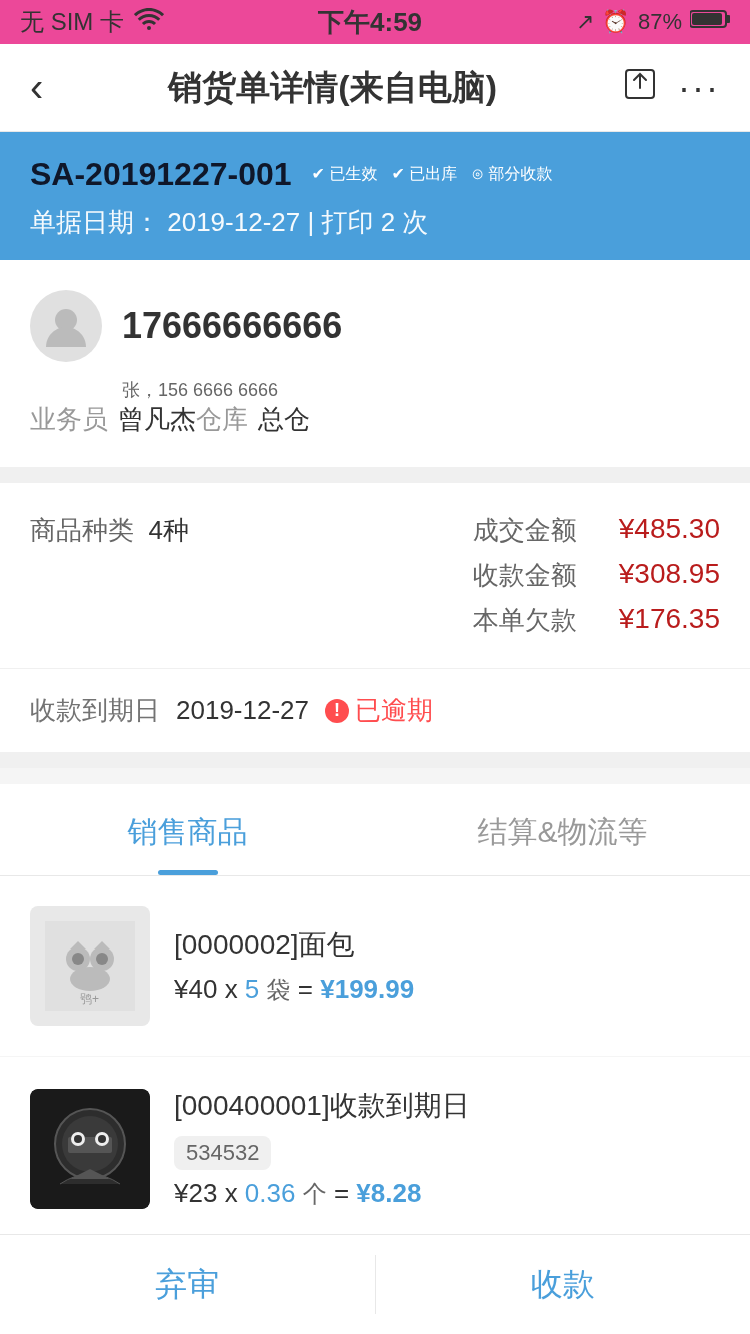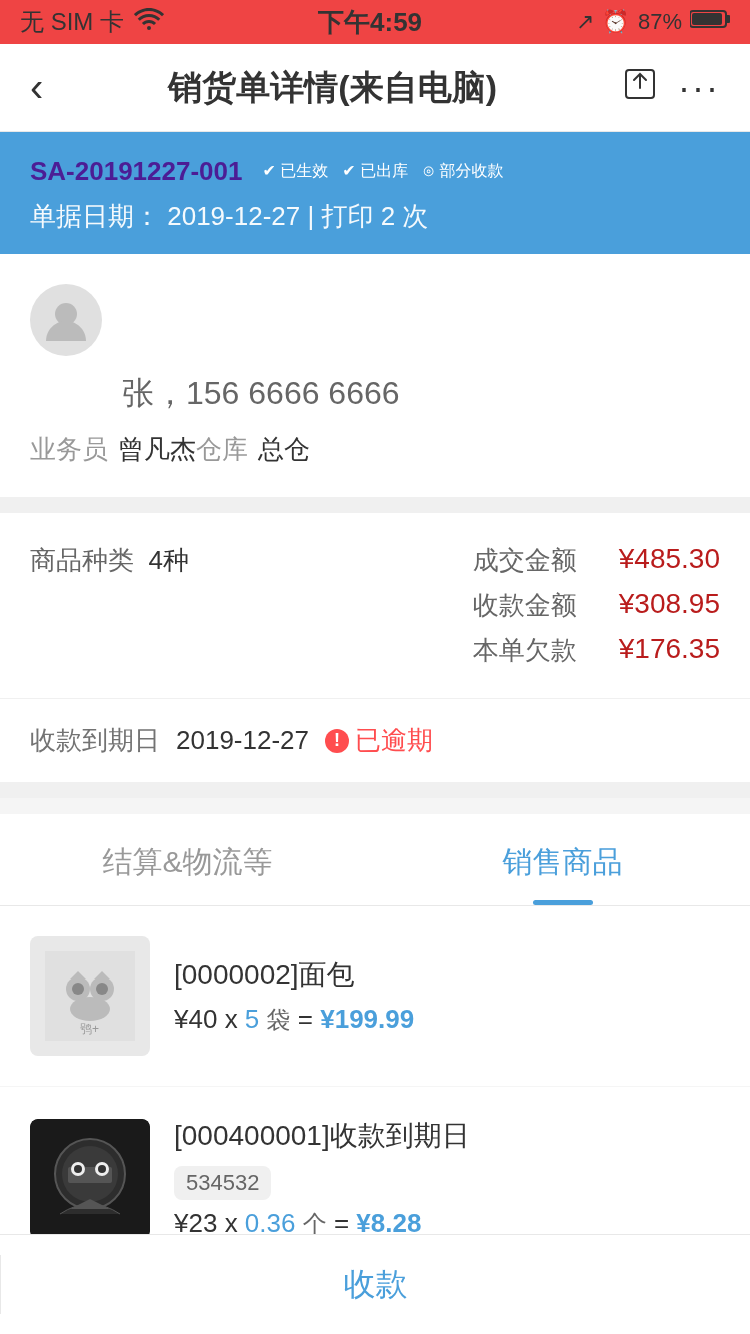--- a/index.html
+++ b/index.html
@@ -15,7 +15,7 @@
 
     
     .status-bar {
-      background: #ef4444;
+      background: #ec4899;
       height: 44px;
       display: flex;
       align-items: center;

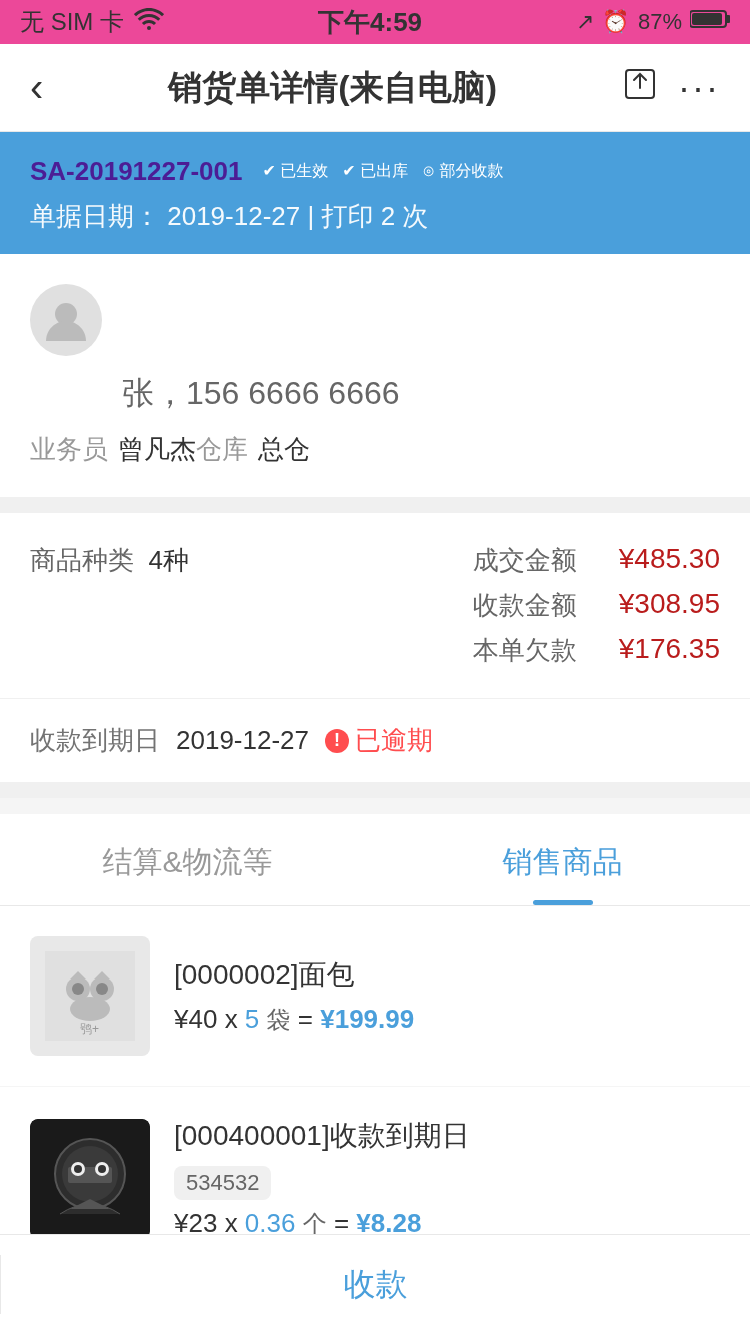--- a/index.html
+++ b/index.html
@@ -72,9 +72,9 @@
       margin-bottom: 12px;
     }
     .order-id {
-      font-size: 26px;
+      font-size: 32px;
       font-weight: 700;
-      color: #4c1d95;
+      color: #0f172a;
     }
     .status-badges {
       display: flex;

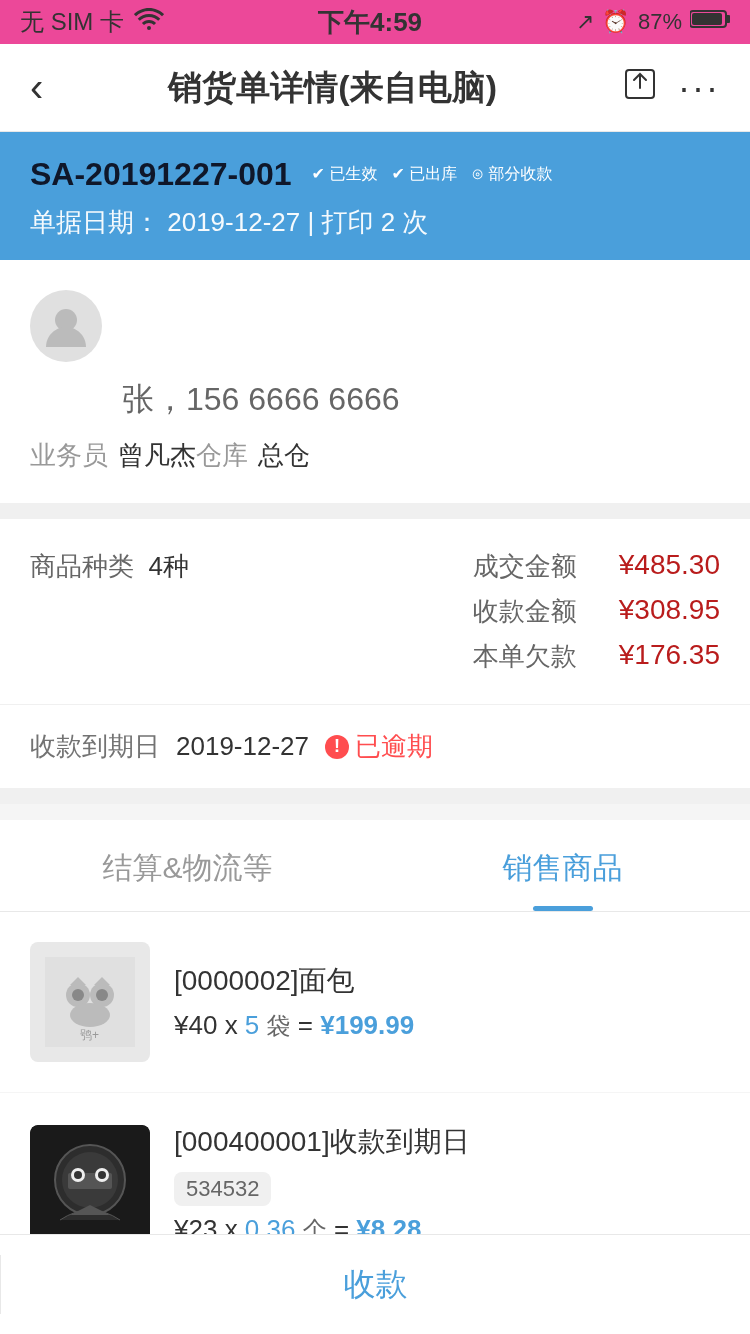--- a/index.html
+++ b/index.html
@@ -407,6 +407,7 @@
         <path d="M5 46c0-11 9-20 20-20s20 9 20 20" fill="#bbb"></path>
       </svg>
     </div>
+    <span class="customer-name">17666666666</span>
   </div>
   <div class="customer-sub">张，156 6666 6666</div>
   <div class="customer-meta">

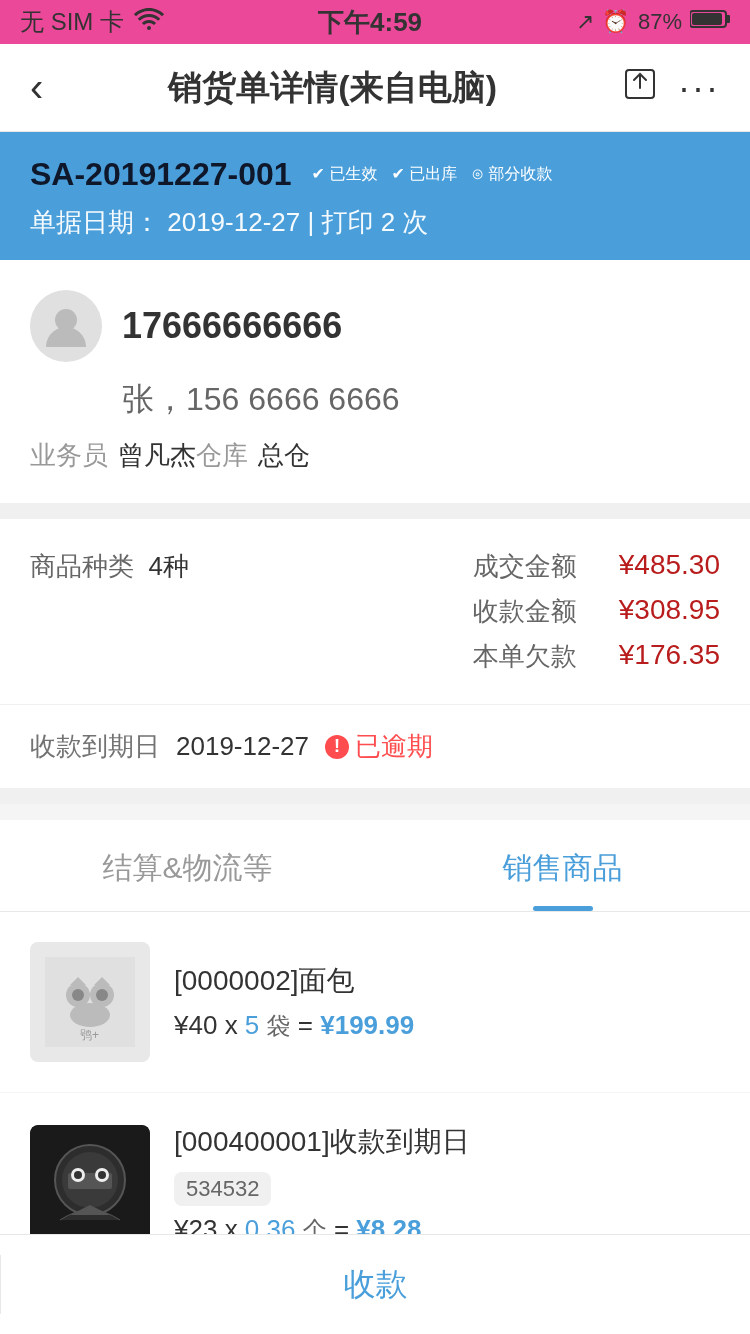--- a/index.html
+++ b/index.html
@@ -124,9 +124,8 @@
       color: #333;
     }
     .customer-sub {
-      font-size: 32px;
+      font-size: 18px;
       color: #666;
-      margin-bottom: 16px;
       padding-left: 92px;
     }
     .customer-meta {

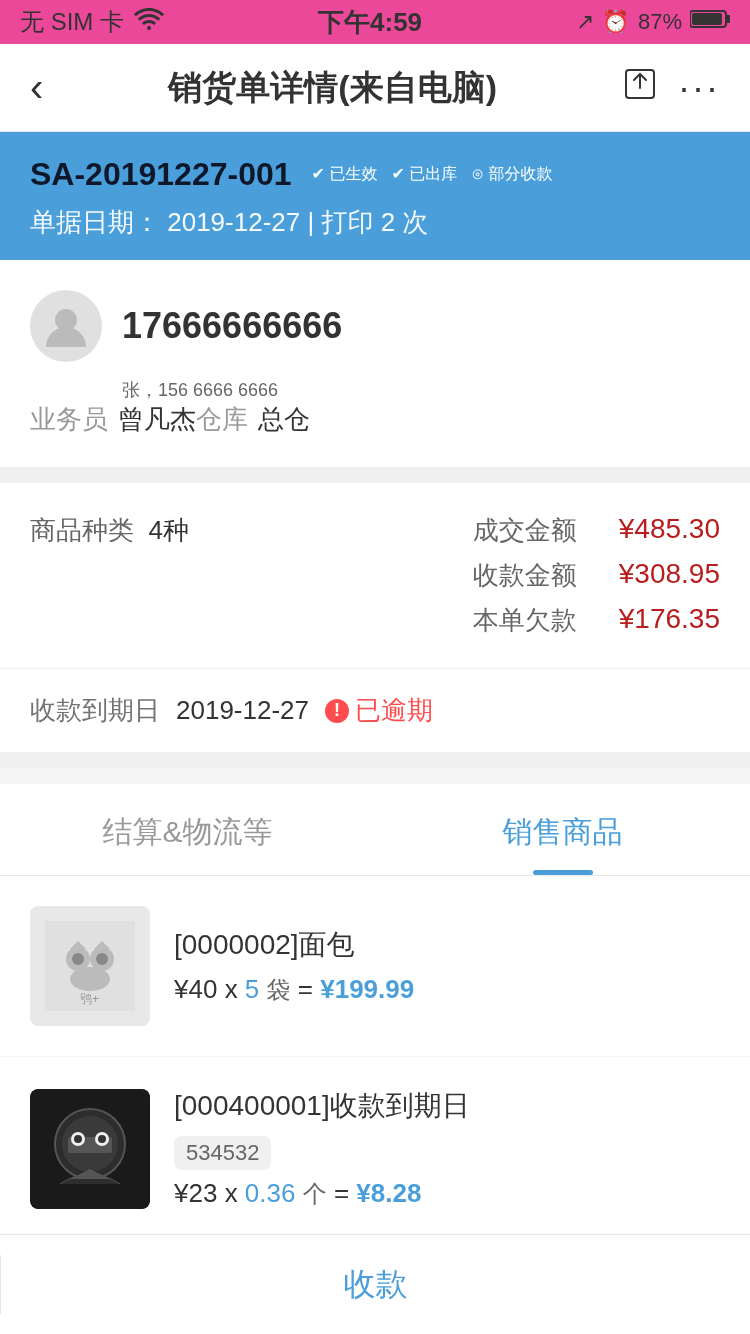--- a/index.html
+++ b/index.html
@@ -460,8 +460,8 @@
 
 <div class="tabs-section">
   <div class="tabs-row">
+    <div class="tab-item active">销售商品</div>
     <div class="tab-item">结算&amp;物流等</div>
-    <div class="tab-item active">销售商品</div>
   </div>
 
   <div class="product-list">

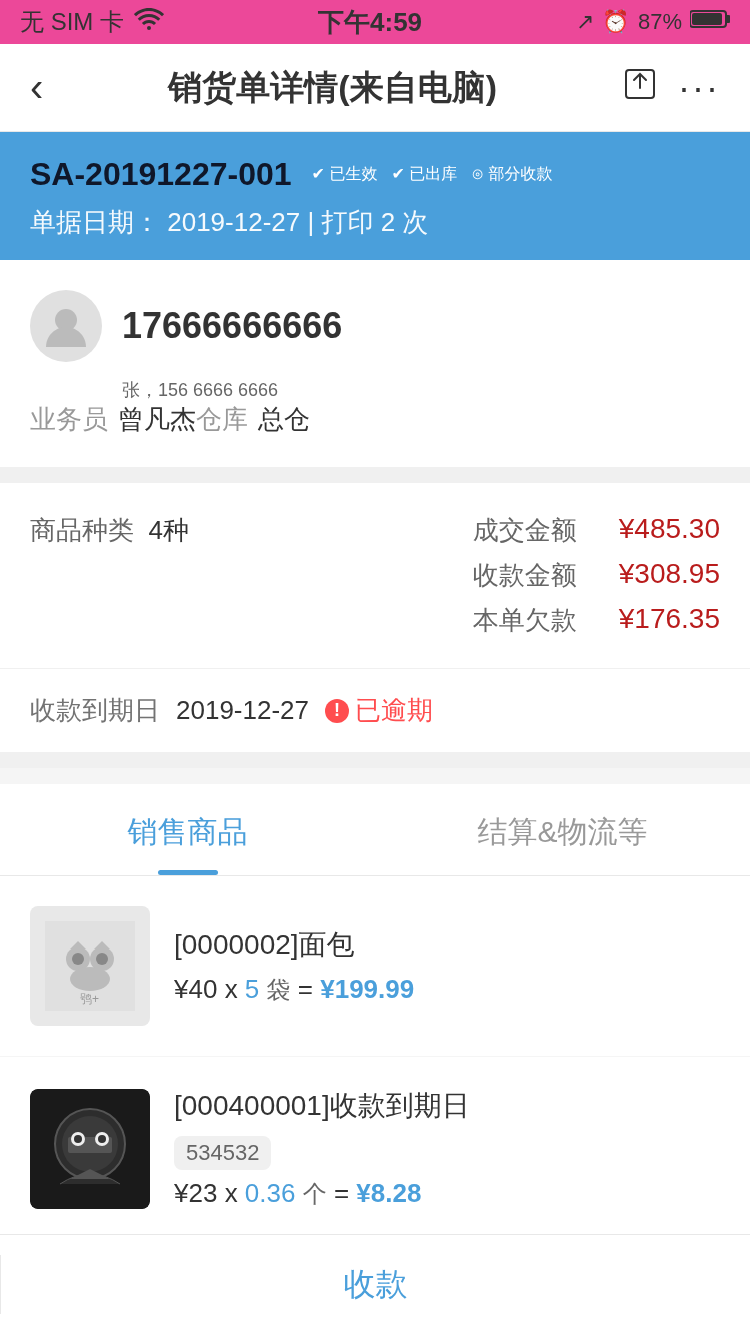--- a/index.html
+++ b/index.html
@@ -540,6 +540,7 @@
 <div class="bottom-safe"></div>
 
 <div class="bottom-bar">
+  <div class="bottom-btn cancel">弃审</div>
   <div class="bottom-divider"></div>
   <div class="bottom-btn confirm">收款</div>
 </div>

